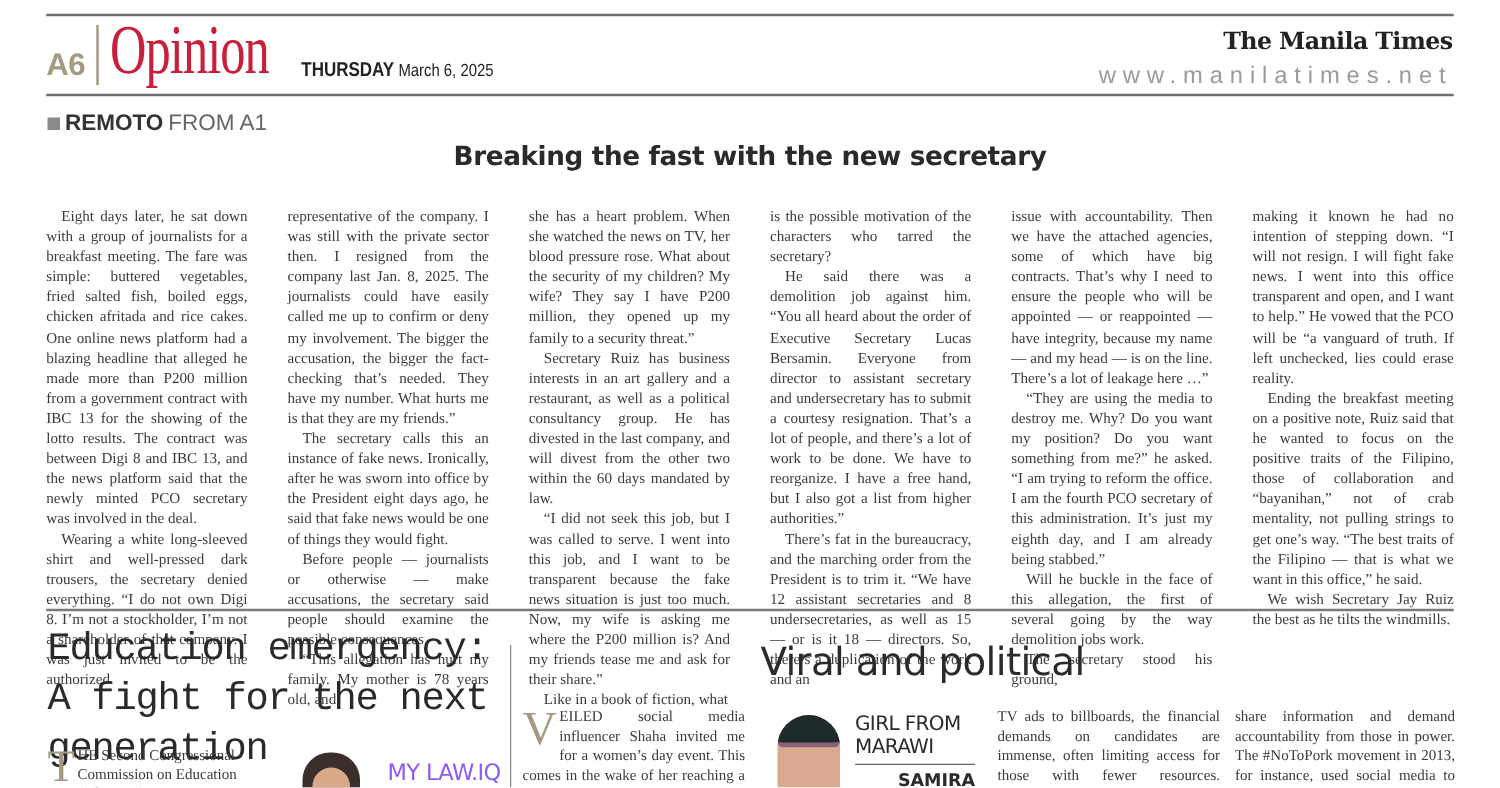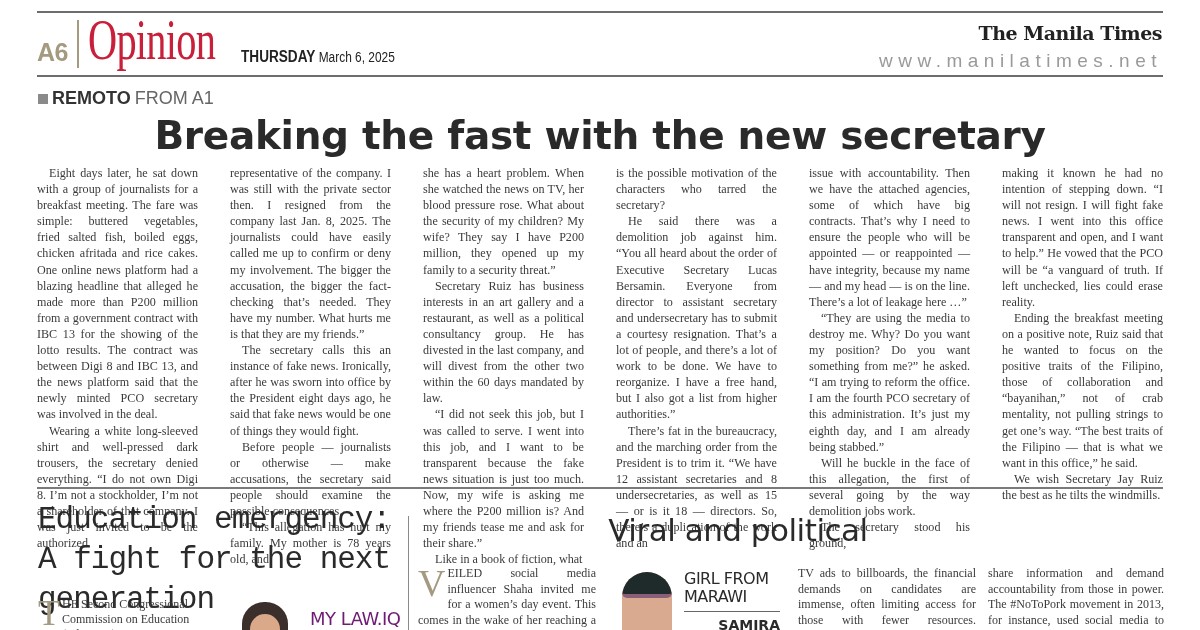--- a/index.html
+++ b/index.html
@@ -24,7 +24,7 @@
   .jump b { font-weight: bold; color: #333; }
   .jump span.rest { color: #666; }
 
-  .headline { position: absolute; left: 0; width: 1200px; top: 113px; text-align: center; font-family: "DejaVu Sans", sans-serif; font-size: 39px; color: #2a2a2a; letter-spacing: -0.3px; }
+  .headline { position: absolute; left: 0; width: 1200px; top: 113px; text-align: center; font-family: "DejaVu Sans", sans-serif; font-size: 21px; color: #2a2a2a; letter-spacing: -0.3px; }
 
   .cols { position: absolute; top: 165px; left: 37px; width: 1126px; height: 315px; display: flex; gap: 32px; }
   .col { width: 176px; font-size: 12.1px; line-height: 16.1px; text-align: justify; color: #3a3a3a; hyphens: auto; }

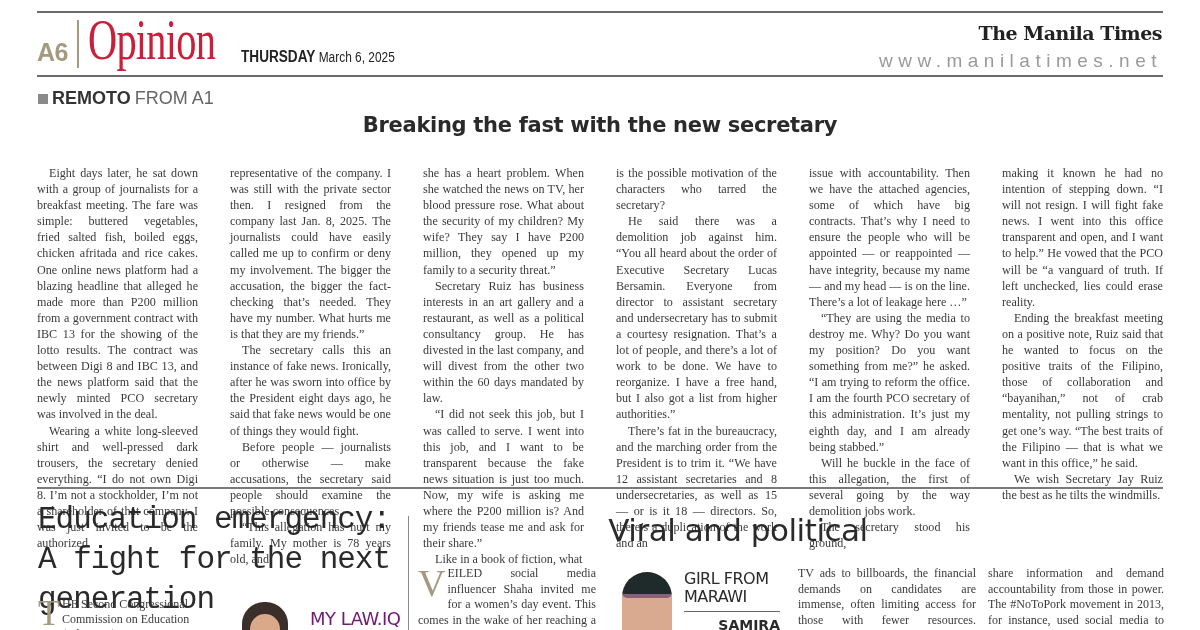--- a/index.html
+++ b/index.html
@@ -38,7 +38,7 @@
   .dropcap { float: left; font-size: 36px; line-height: 30px; color: #a39a80; margin-right: 2px; margin-top: 1px; }
   .col-photo-1 { position: absolute; left: 242px; top: 602px; width: 46px; height: 28px; border-radius: 22px 22px 0 0; background: #3b2f2b; overflow: hidden; }
   .col-photo-1::after { content: ""; position: absolute; left: 8px; top: 12px; width: 30px; height: 22px; border-radius: 15px 15px 0 0; background: #d9a98a; }
-  .law-label { position: absolute; left: 310px; top: 608px; font-family: "DejaVu Sans", sans-serif; font-size: 18px; color: #701a75; letter-spacing: -0.5px; }
+  .law-label { position: absolute; left: 310px; top: 608px; font-family: "DejaVu Sans", sans-serif; font-size: 18px; color: #8b5cf6; letter-spacing: -0.5px; }
 
   .vdiv { position: absolute; left: 408px; top: 516px; width: 1px; height: 114px; background: #8a8a8a; }
 

